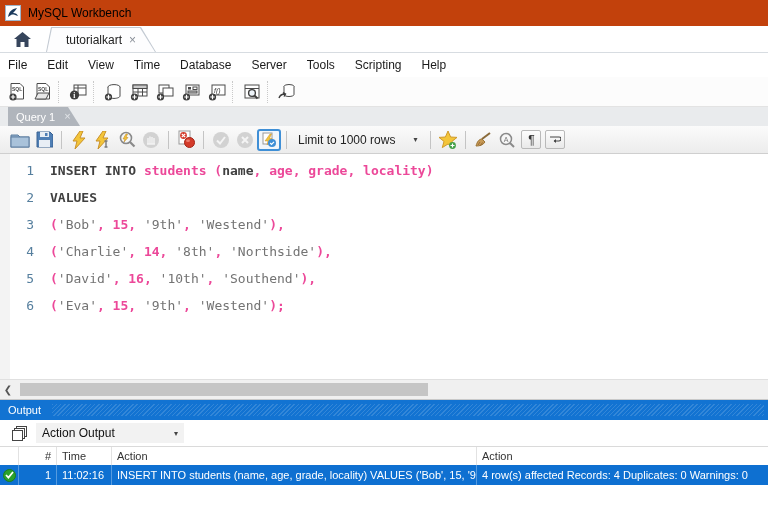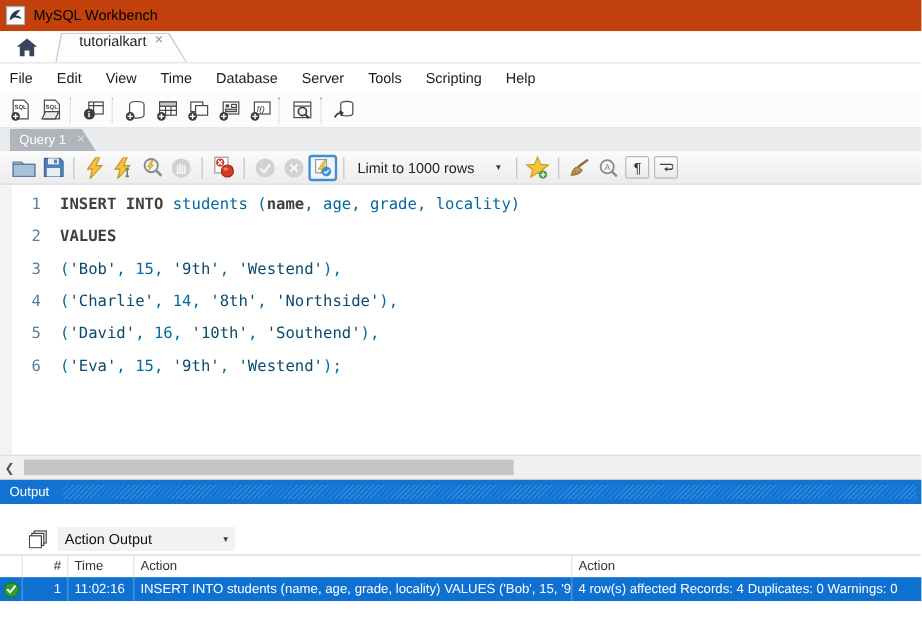--- a/index.html
+++ b/index.html
@@ -19,7 +19,7 @@
     clip-path: polygon(0 100%, 5px 0, calc(100% - 15px) 0, 100% 100%); }
   .doc-tab .tab-shape-inner { position:absolute; left:1px; right:1px; top:1px; bottom:0; background:#fdfdfe;
     clip-path: polygon(0 100%, 5px 0, calc(100% - 15px) 0, 100% 100%); }
-  .doc-tab .tab-content { position:absolute; inset:0; display:flex; justify-content:center; gap:7px; font-size:12px; color:#222; }
+  .doc-tab .tab-content { position:absolute; inset:0; display:flex; align-items:center; justify-content:center; gap:7px; font-size:12px; color:#222; }
   .tab-close { color:#8a9099; font-size:12px; line-height:1; }
 
   

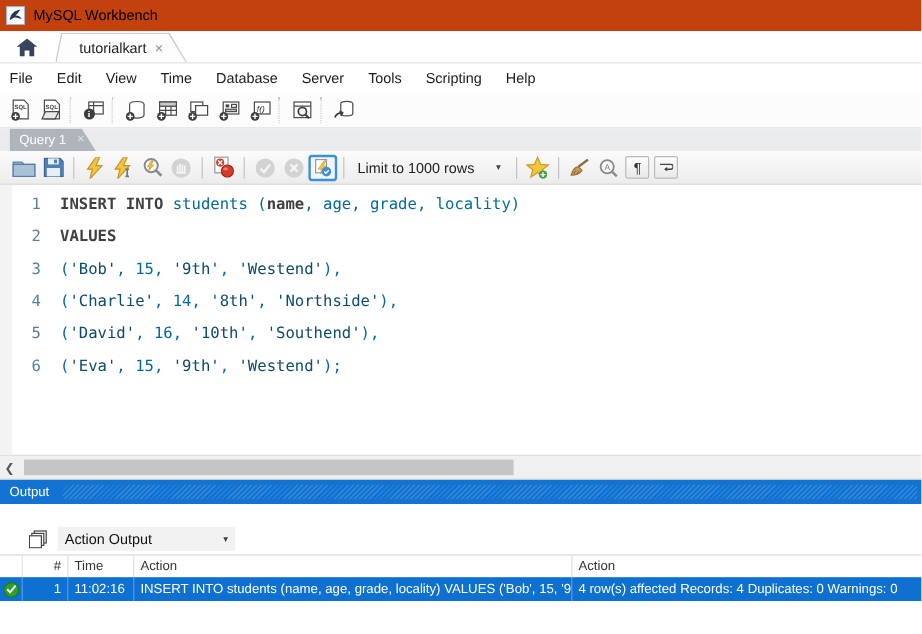--- a/index.html
+++ b/index.html
@@ -56,7 +56,7 @@
   .code-text { padding-left:16px; white-space:pre; color:#383838; }
   .tok-kw { color:#404040; font-weight:bold; }
   .tok-str { color:#0c4a6e; }
-  .tok-pl { color:#0369a1; }
+  .tok-pl { color:#ec4899;font-weight:bold; }
 
   
   .hscroll { height:21px; background:#f0f0f0; border-top:1px solid #e0e0e0; border-bottom:1px solid #c9c9c9; display:flex; align-items:center; position:relative; }

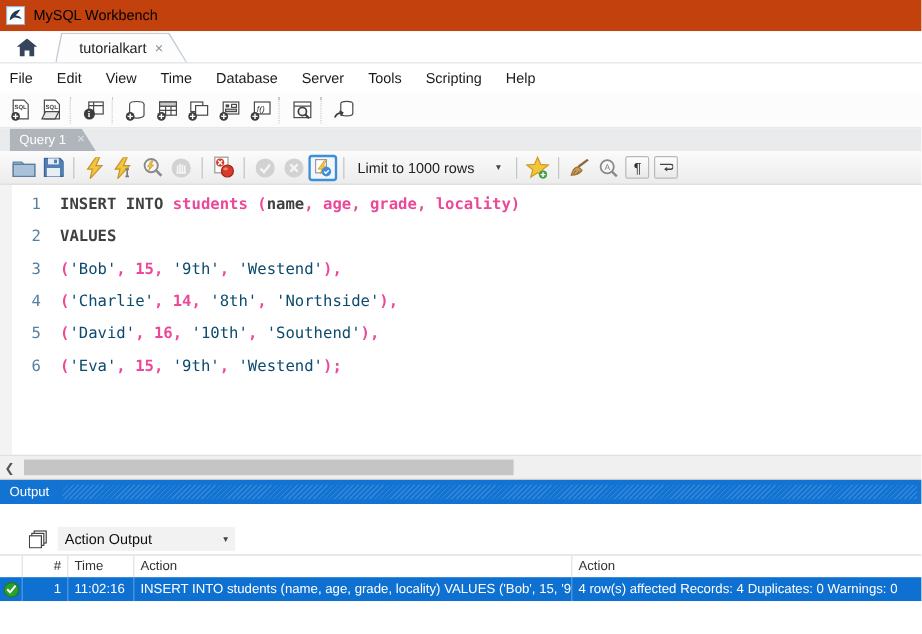--- a/index.html
+++ b/index.html
@@ -55,7 +55,7 @@
   .gutter-num { width:34px; text-align:right; color:#567f9e; padding-right:0; flex:none; }
   .code-text { padding-left:16px; white-space:pre; color:#383838; }
   .tok-kw { color:#404040; font-weight:bold; }
-  .tok-str { color:#0c4a6e; }
+  .tok-str { color:#737373; }
   .tok-pl { color:#ec4899;font-weight:bold; }
 
   

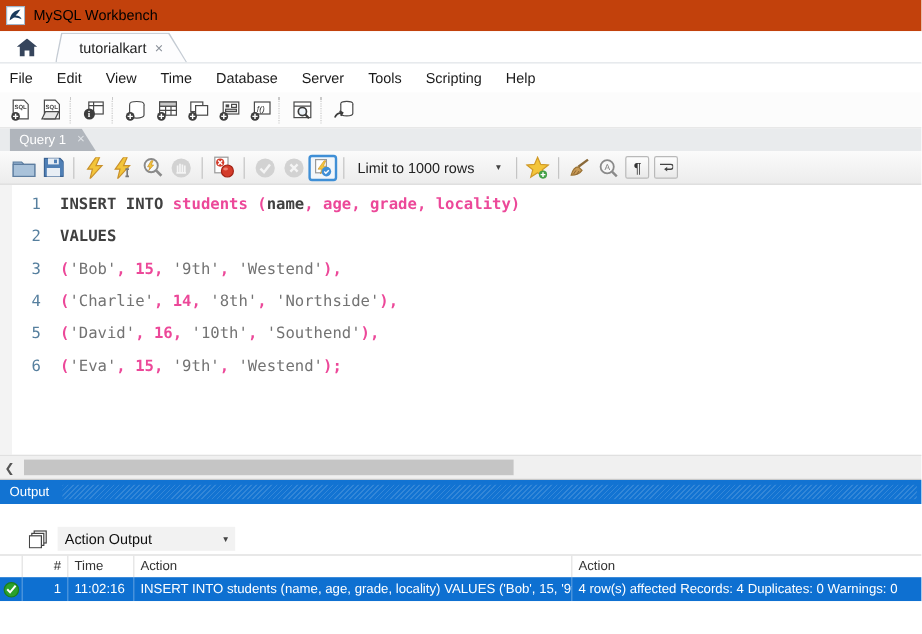--- a/index.html
+++ b/index.html
@@ -67,7 +67,7 @@
   .output-bar { height:20px; background:#1273d2; color:#fff; font-size:11px; display:flex; align-items:center; padding-left:8px; position:relative; }
   .output-bar .hatch { position:absolute; left:52px; right:4px; top:4px; bottom:4px;
     background:repeating-linear-gradient(135deg, rgba(255,255,255,.14) 0 1px, transparent 1px 3px); }
-  .action-output-row { height:26px; display:flex; align-items:center; background:#fff; padding-left:24px; gap:8px;margin-top:16px; }
+  .action-output-row { height:26px; display:flex; align-items:center; background:#fff; padding-left:12px; gap:8px; }
   .action-combo { width:148px; height:20px; background:#f2f2f2; display:flex; align-items:center; justify-content:space-between; padding:0 6px; font-size:12px; color:#111; }
 
   .grid-header { height:19px; display:flex; align-items:center; border-top:1px solid #dadada; background:#fff; font-size:11px; color:#333; }

